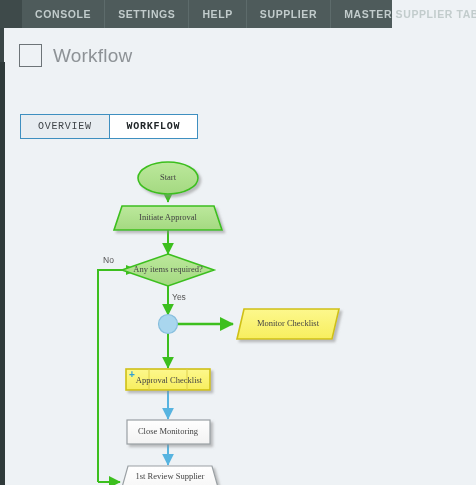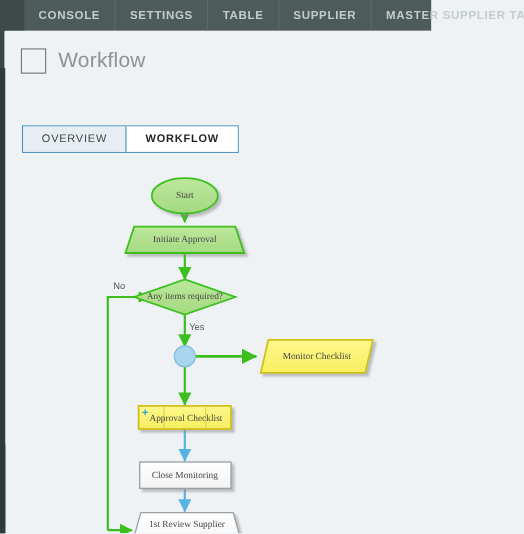--- a/index.html
+++ b/index.html
@@ -165,7 +165,7 @@
   <div class="nav-spacer"></div>
   <div class="nav-item">CONSOLE</div>
   <div class="nav-item">SETTINGS</div>
-  <div class="nav-item">TABLE</div>
+  <div class="nav-item">HELP</div>
   <div class="nav-item">SUPPLIER</div>
   <div class="nav-item no-sep">MASTER SUPPLIER TABLE</div>
 </div>

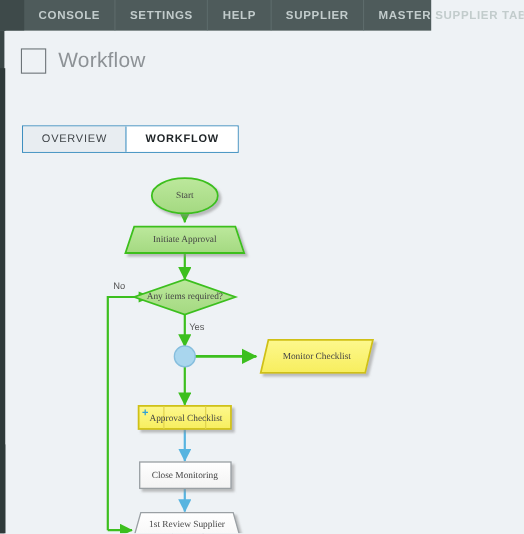--- a/index.html
+++ b/index.html
@@ -109,6 +109,7 @@
     border: 1px solid #3e8fc0;
     box-sizing: border-box;
     background: #e8edf1;
+    font-family: Liberation Mono, monospace;
   }
   .tab {
     font-size: 10px;

